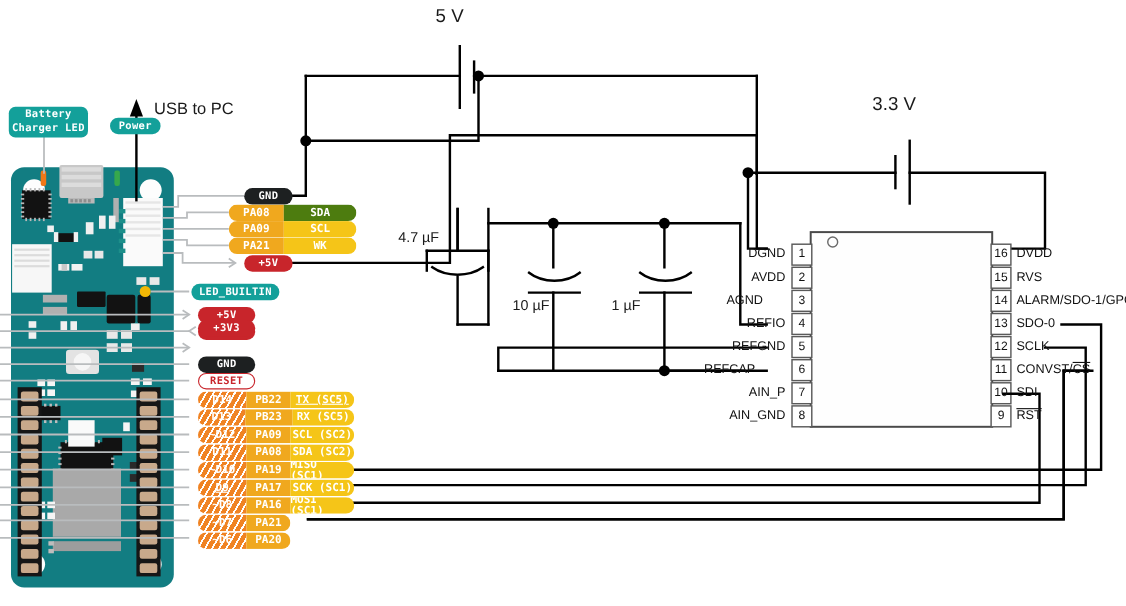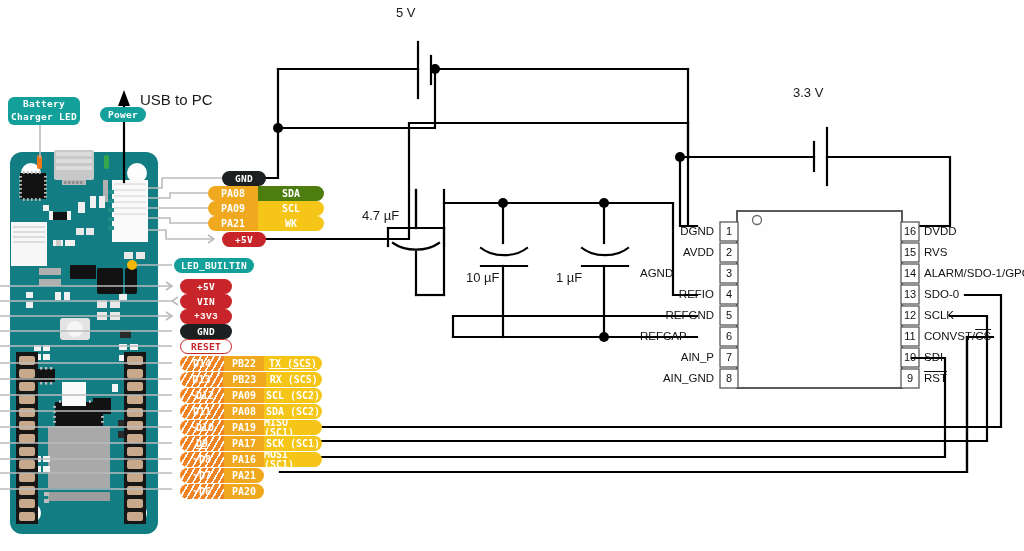--- a/index.html
+++ b/index.html
@@ -36,7 +36,7 @@
   
   .txt { position: absolute; font-family: "Liberation Sans", sans-serif;
          color: #1a1a1a; white-space: nowrap; }
-  .volt-label { font-size: 13px; }
+  .volt-label { font-size: 17px; }
   .cap-label  { font-size: 13px; }
   .usb-label  { font-size: 15px; }
   .pin-label  { font-size: 11.5px; color:#111; }

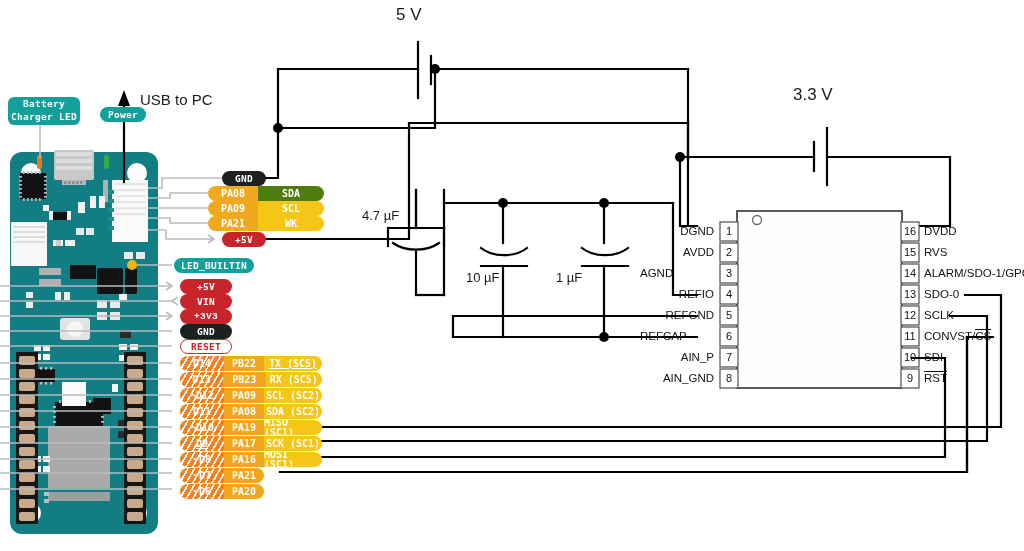--- a/index.html
+++ b/index.html
@@ -570,7 +570,7 @@
   <div class="txt pin-label" style="left:640px; top:246px; width:74px; text-align:right;">AVDD</div>
   <div class="txt pin-num" style="left:720px; top:246px; width:18px;">2</div>
 
-  <div class="txt pin-label" style="left:640px; top:267px; width:74px; text-align:left;">AGND</div>
+  <div class="txt pin-label" style="left:640px; top:267px; width:74px; text-align:center;">AGND</div>
   <div class="txt pin-num" style="left:720px; top:267px; width:18px;">3</div>
 
   <div class="txt pin-label" style="left:640px; top:288px; width:74px; text-align:right;">REFIO</div>

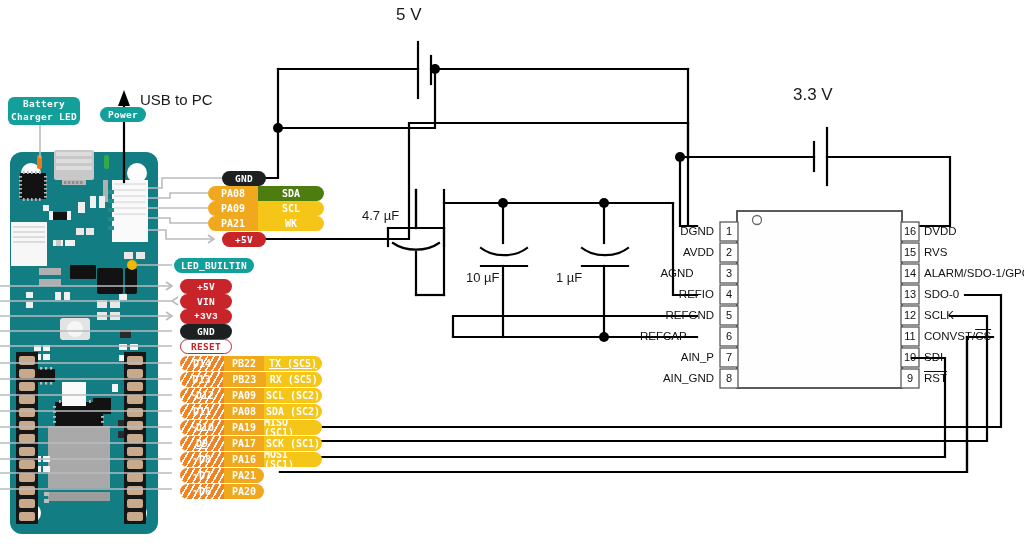--- a/index.html
+++ b/index.html
@@ -508,7 +508,7 @@
 
   <div class="pill pill-red" style="left:180px; top:279px; width:52px;">+5V</div>
   <div class="pill pill-red" style="left:180px; top:294px; width:52px;">VIN</div>
-  <div class="pill pill-red" style="left:180px; top:309px; width:52px;font-family:Liberation Mono, monospace;">+3V3</div>
+  <div class="pill pill-red" style="left:180px; top:291px; width:52px;">+3V3</div>
   <div class="pill pill-dark" style="left:180px; top:324px; width:52px;">GND</div>
   <div class="pill pill-reset" style="left:180px; top:339px; width:52px;">RESET</div>
 

